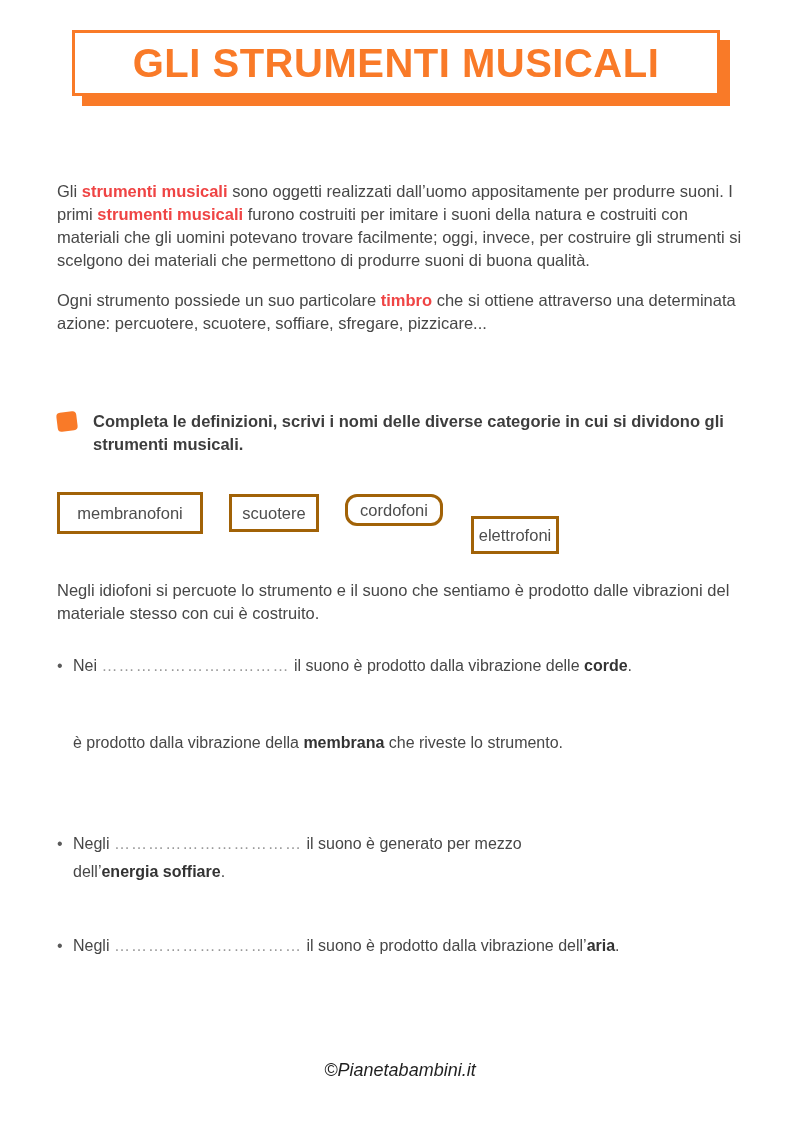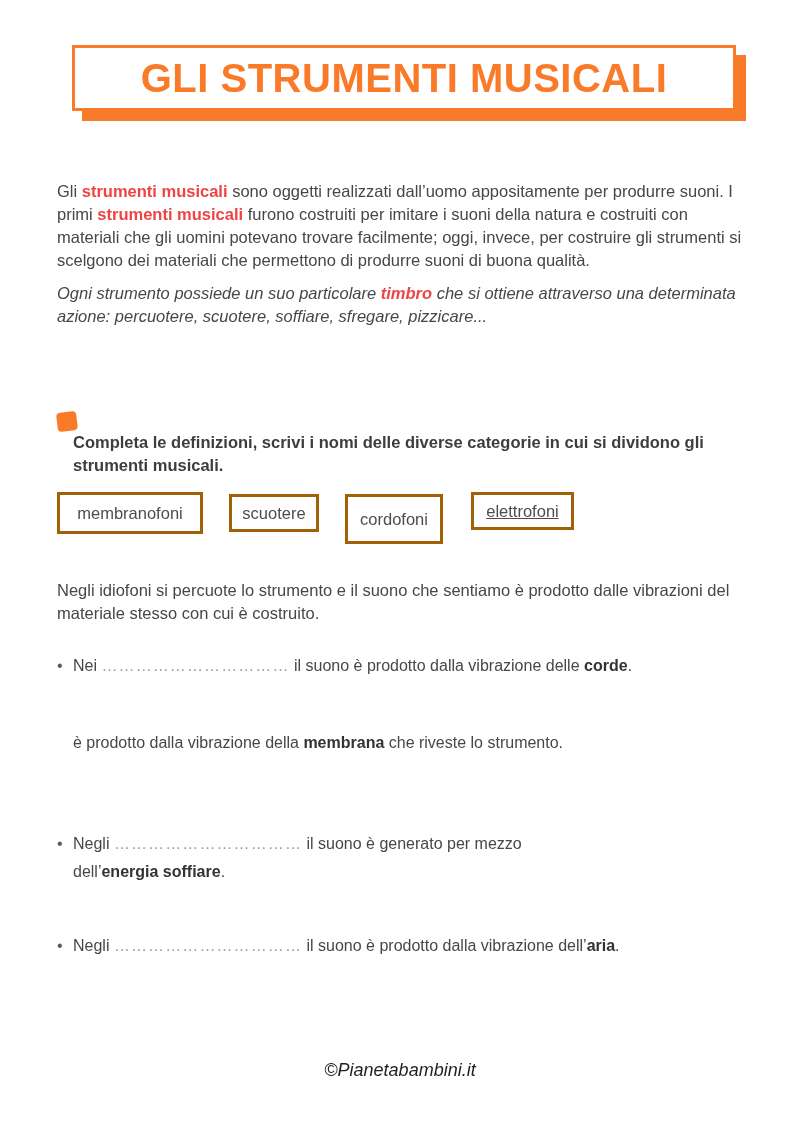--- a/index.html
+++ b/index.html
@@ -20,10 +20,9 @@
   .title-wrap {
     position: absolute;
     left: 72px;
-    top: 45px;
+    top: 30px;
     width: 648px;
     height: 66px;
-    padding-left: 16px;
   }
   .title-shadow {
     position: absolute;

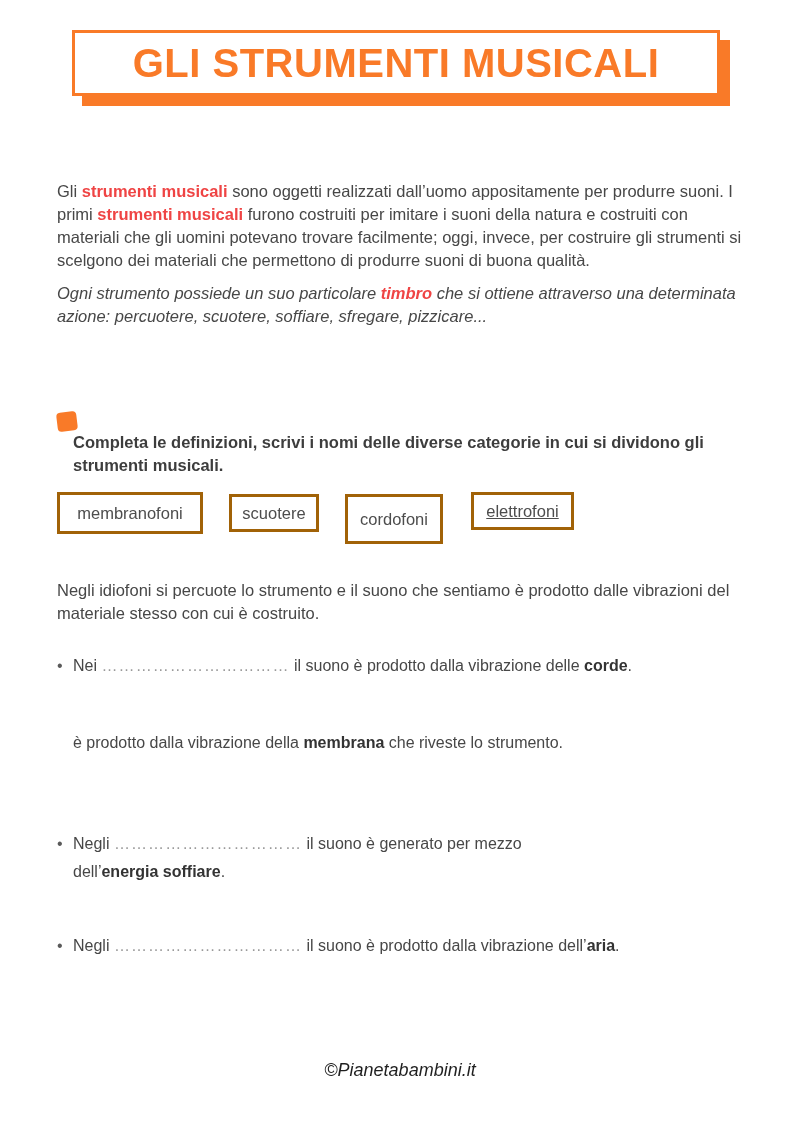--- a/index.html
+++ b/index.html
@@ -67,7 +67,7 @@
   .para b { font-weight: bold; color: #ef4444; }
 
   #para-intro { top: 163px; }
-  #para-timbro { top: 265px; font-style: italic; }
+  #para-timbro { top: 272px; }
   #para-idiofoni { top: 562px; }
 
   

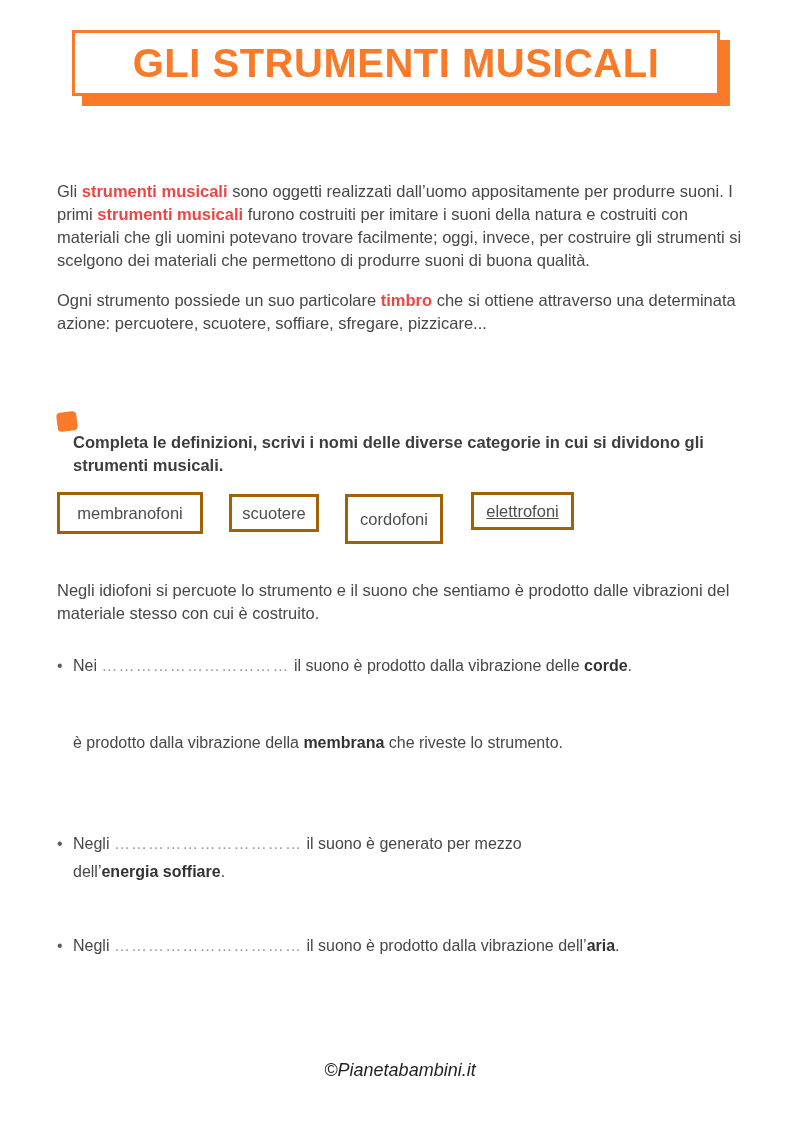--- a/index.html
+++ b/index.html
@@ -78,7 +78,6 @@
     width: 690px;
     display: flex;
     align-items: flex-start;
-    flex-direction: column;
   }
   .instr-marker {
     width: 20px;

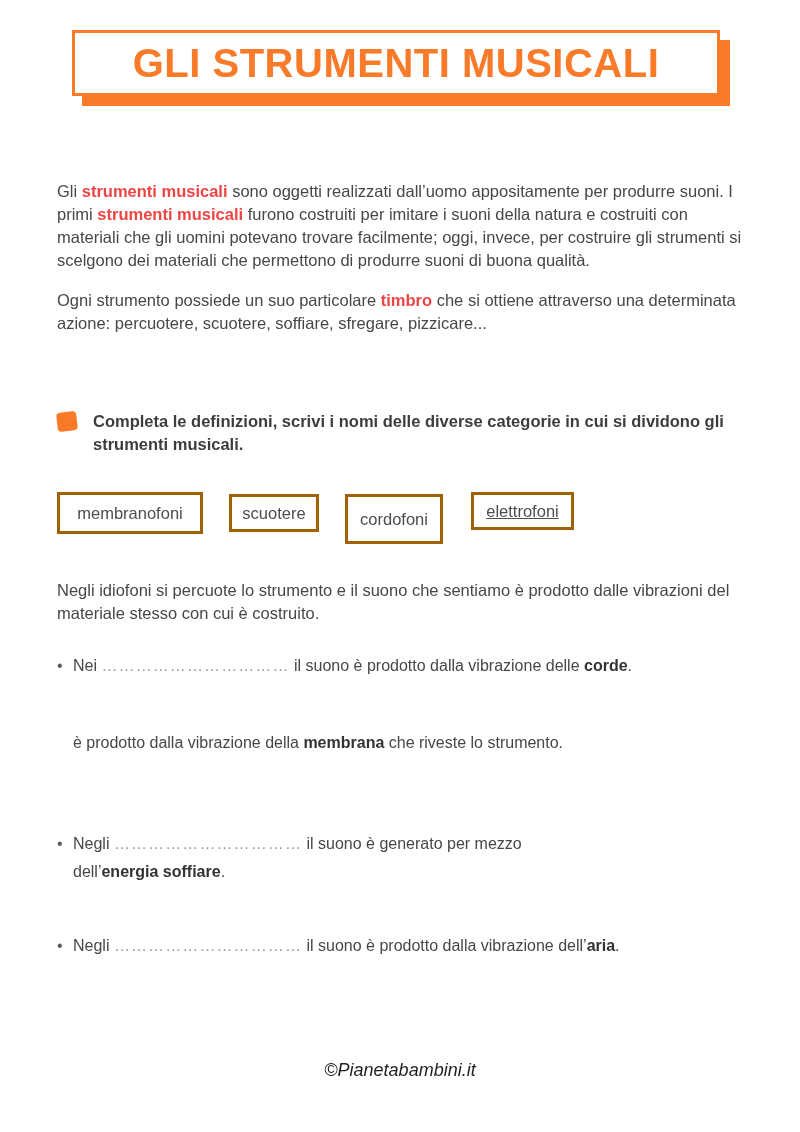--- a/index.html
+++ b/index.html
@@ -112,7 +112,7 @@
   }
   #wordbox-0 { left: 57px;  top: 492px; width: 146px; height: 42px; }
   #wordbox-1 { left: 229px; top: 494px; width: 90px;  height: 38px; }
-  #wordbox-2 { left: 345px; top: 494px; width: 98px;  height: 50px; }
+  #wordbox-2 { left: 345px; top: 494px; width: 98px;  height: 32px; border-radius: 12px; }
   #wordbox-3 { left: 471px; top: 492px; width: 103px; height: 38px; text-decoration: underline; }
 
   

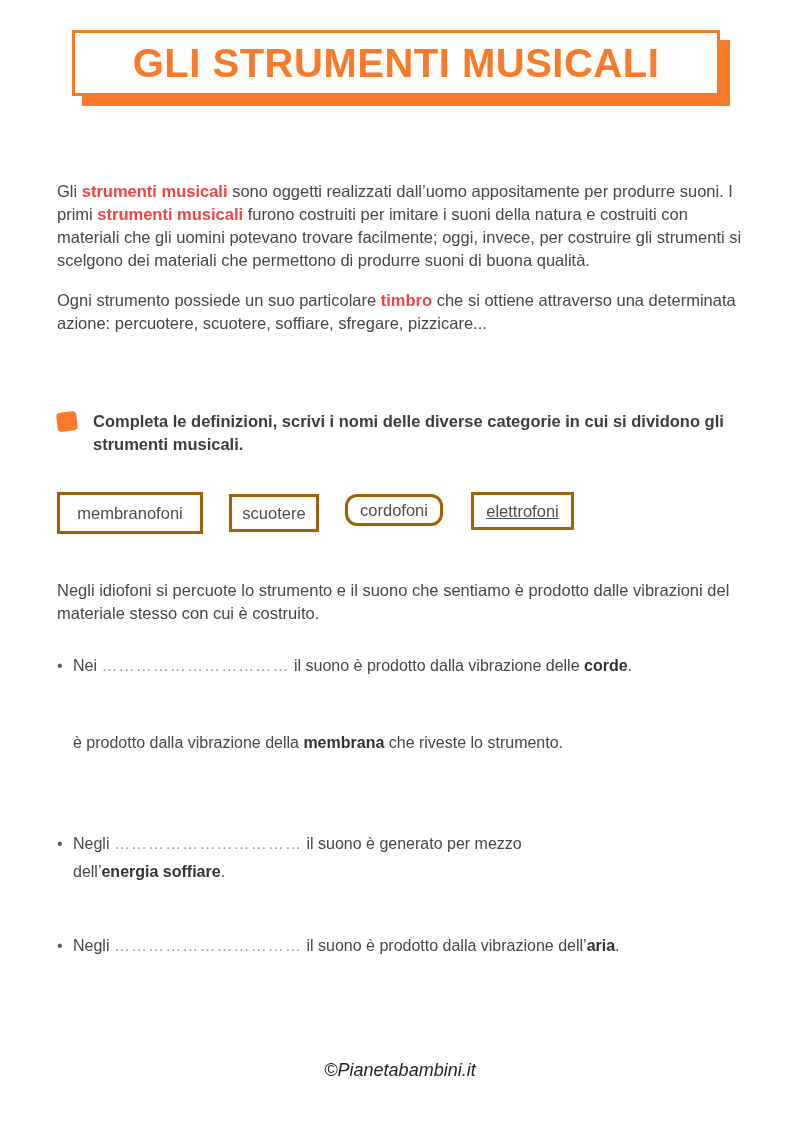--- a/index.html
+++ b/index.html
@@ -113,7 +113,7 @@
   #wordbox-0 { left: 57px;  top: 492px; width: 146px; height: 42px; }
   #wordbox-1 { left: 229px; top: 494px; width: 90px;  height: 38px; }
   #wordbox-2 { left: 345px; top: 494px; width: 98px;  height: 32px; border-radius: 12px; }
-  #wordbox-3 { left: 471px; top: 492px; width: 103px; height: 38px; text-decoration: underline; }
+  #wordbox-3 { left: 471px; top: 516px; width: 88px; height: 38px; }
 
   
   .bullet-item {

